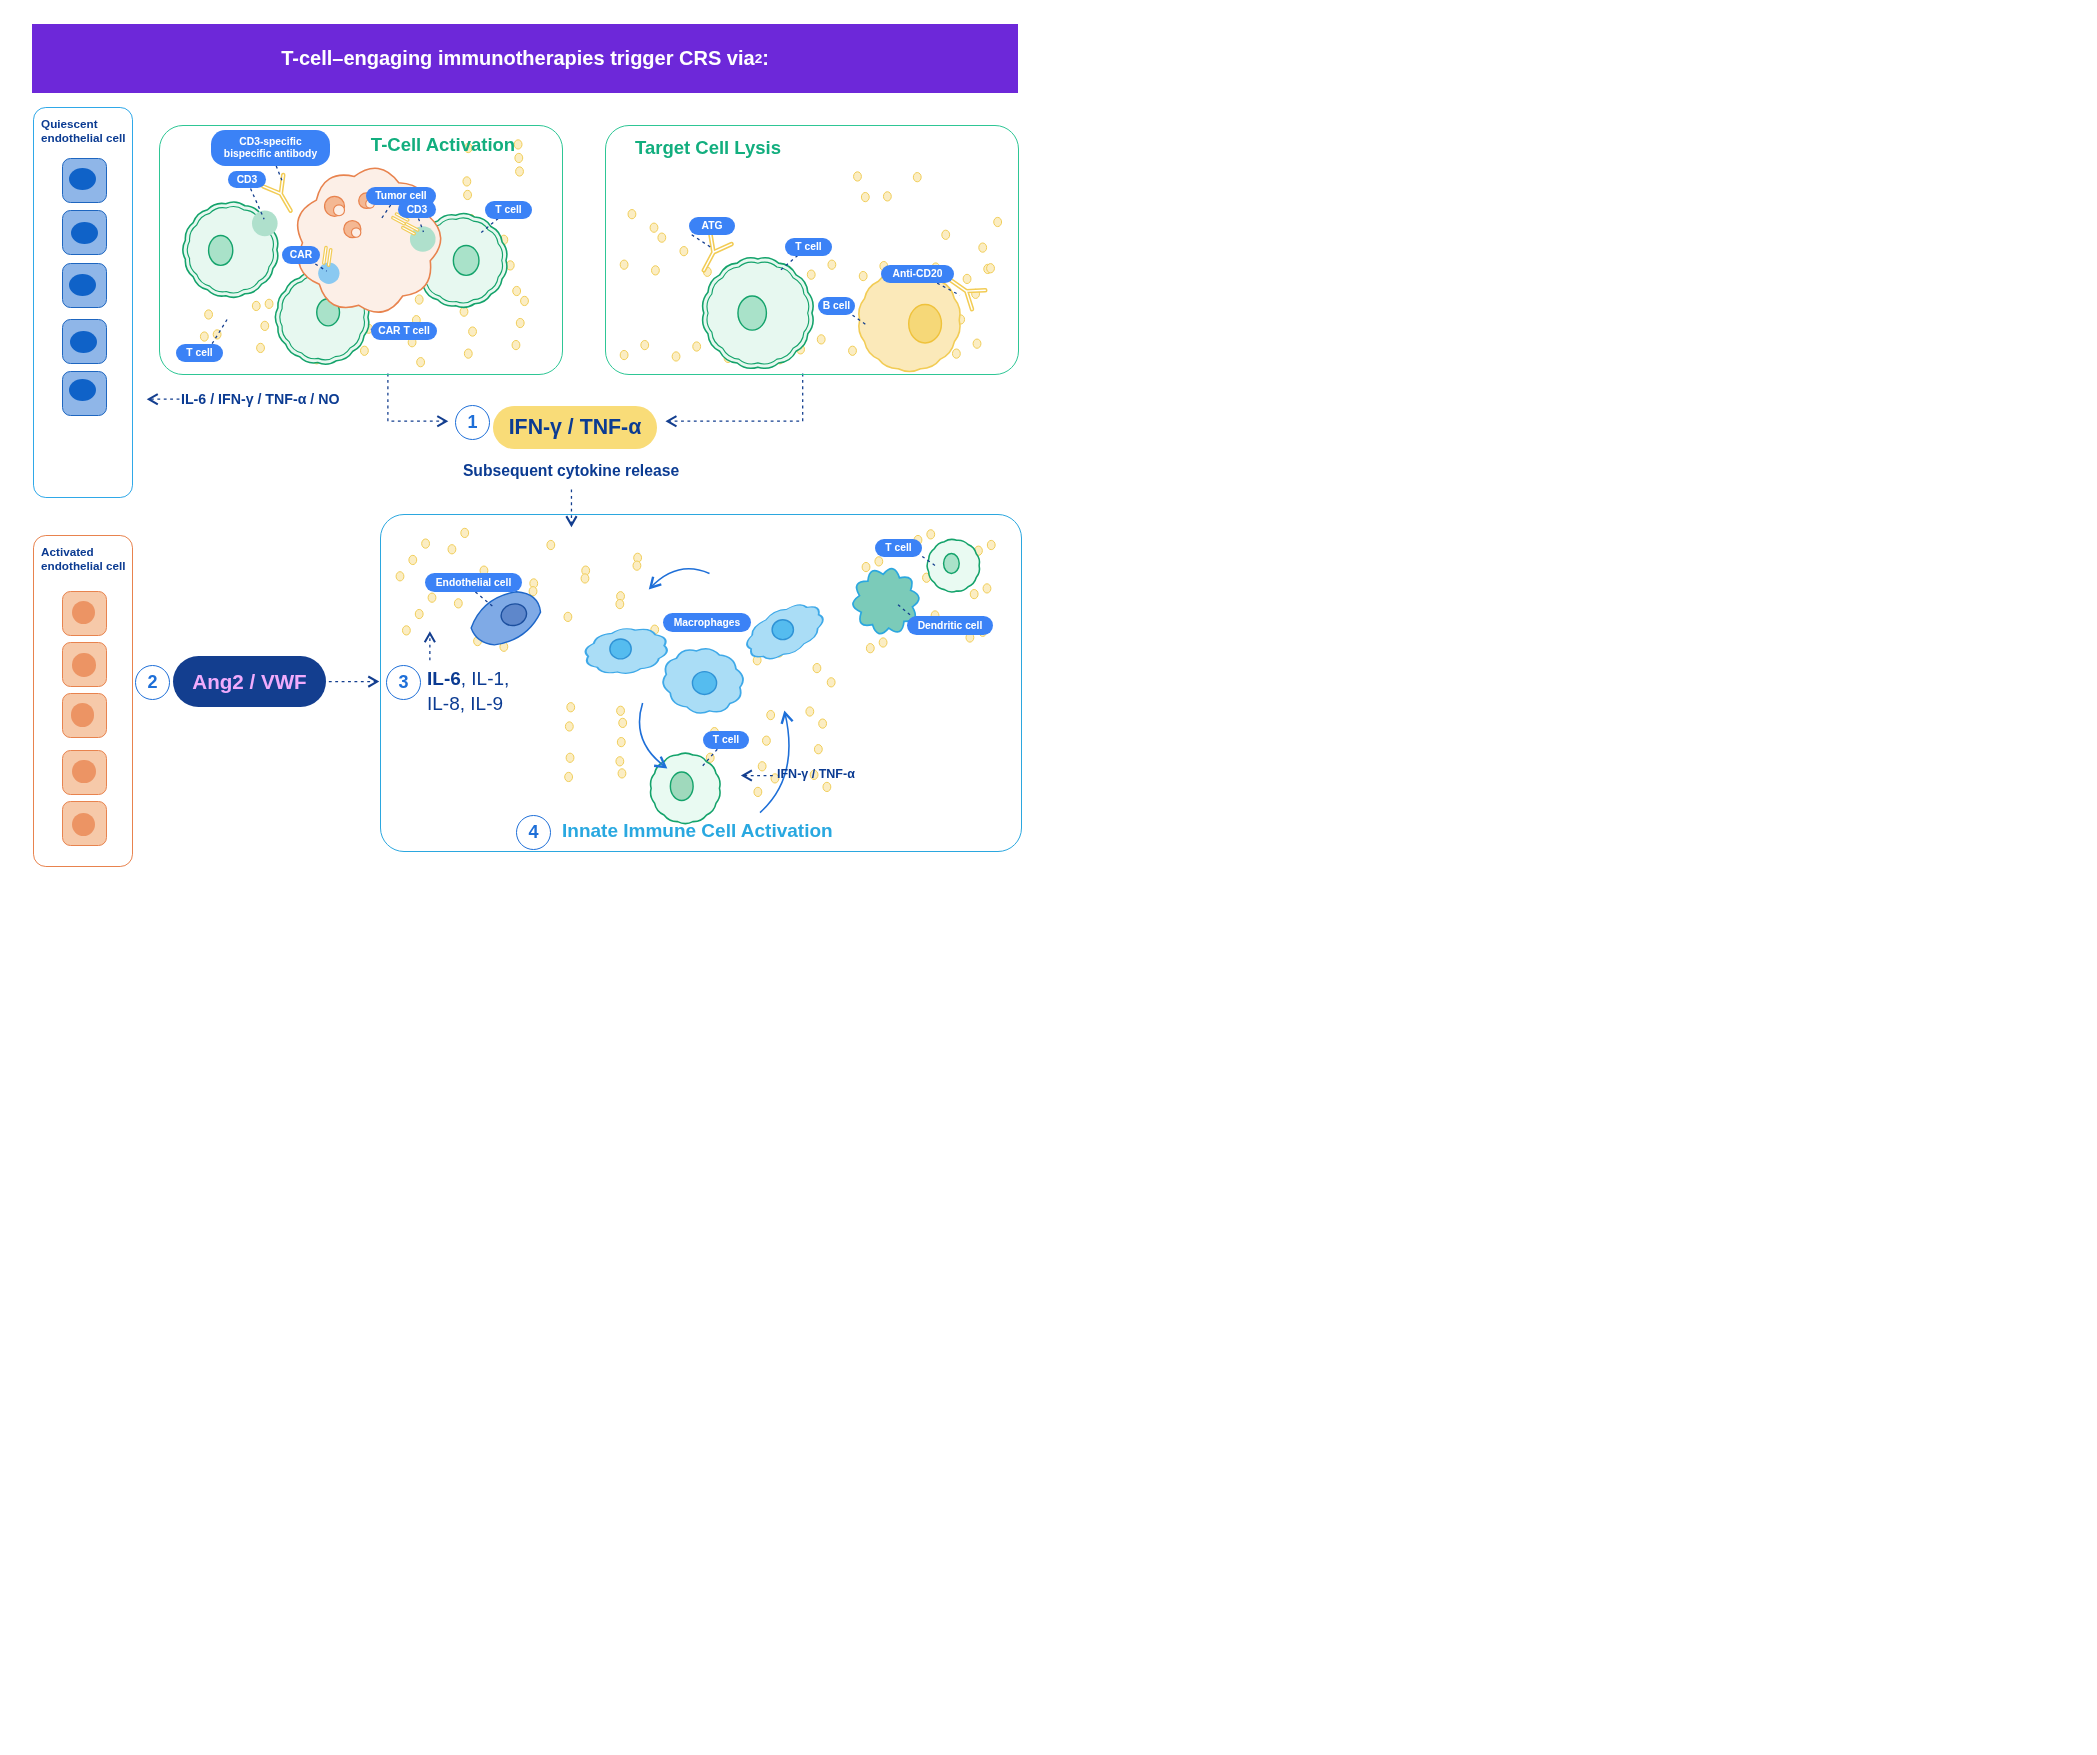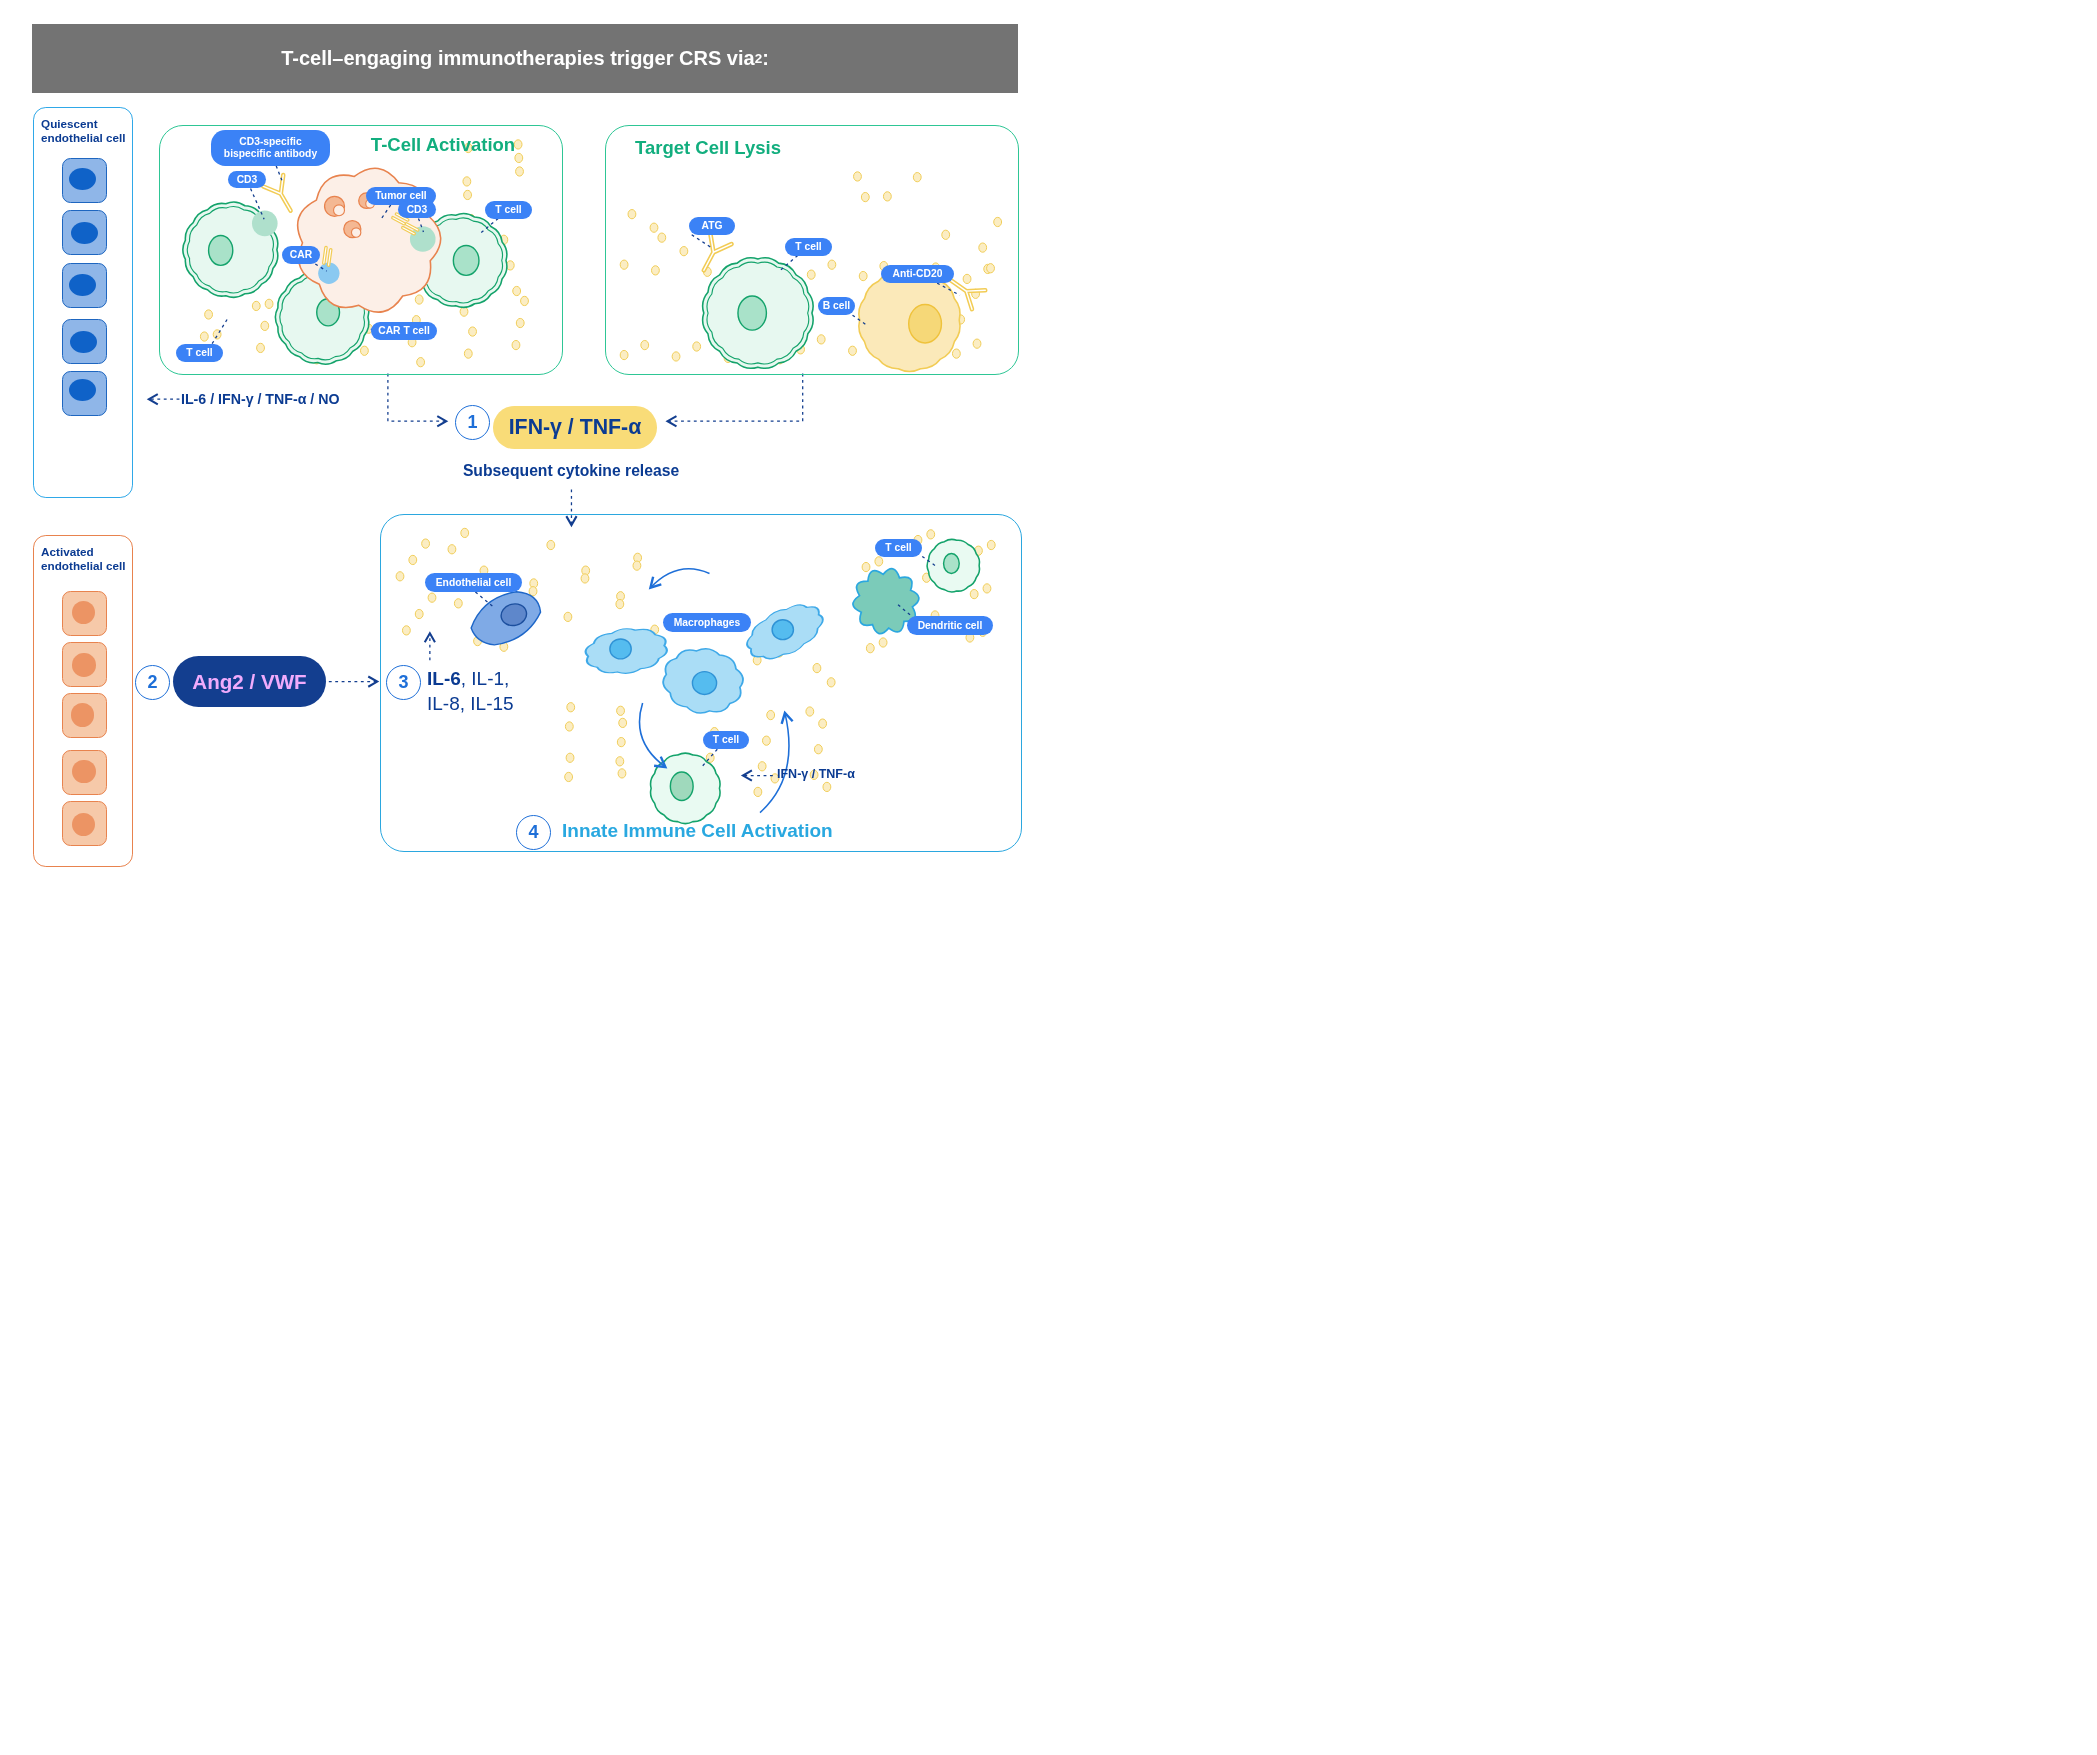--- a/index.html
+++ b/index.html
@@ -6,7 +6,7 @@
   .canvas{position:relative;width:1049px;height:878px;background:#fff;overflow:hidden;}
   #art{position:absolute;left:0;top:0;z-index:1;}
   .abs{position:absolute;z-index:2;}
-  .banner{left:32px;top:24px;width:986px;height:69px;background:#737373;display:flex;align-items:center;justify-content:center;color:#fff;font-size:20px;font-weight:bold;}
+  .banner{left:32px;top:24px;width:986px;height:69px;background:#6d28d9;display:flex;align-items:center;justify-content:center;color:#fff;font-size:20px;font-weight:bold;}
   .banner sup{font-size:13.5px;line-height:0;}
   .sidebox{border-radius:12.8px;background:transparent;}
   .q-box{left:33px;top:107px;width:98px;height:389px;border:1.4px solid #2FA8E8;}

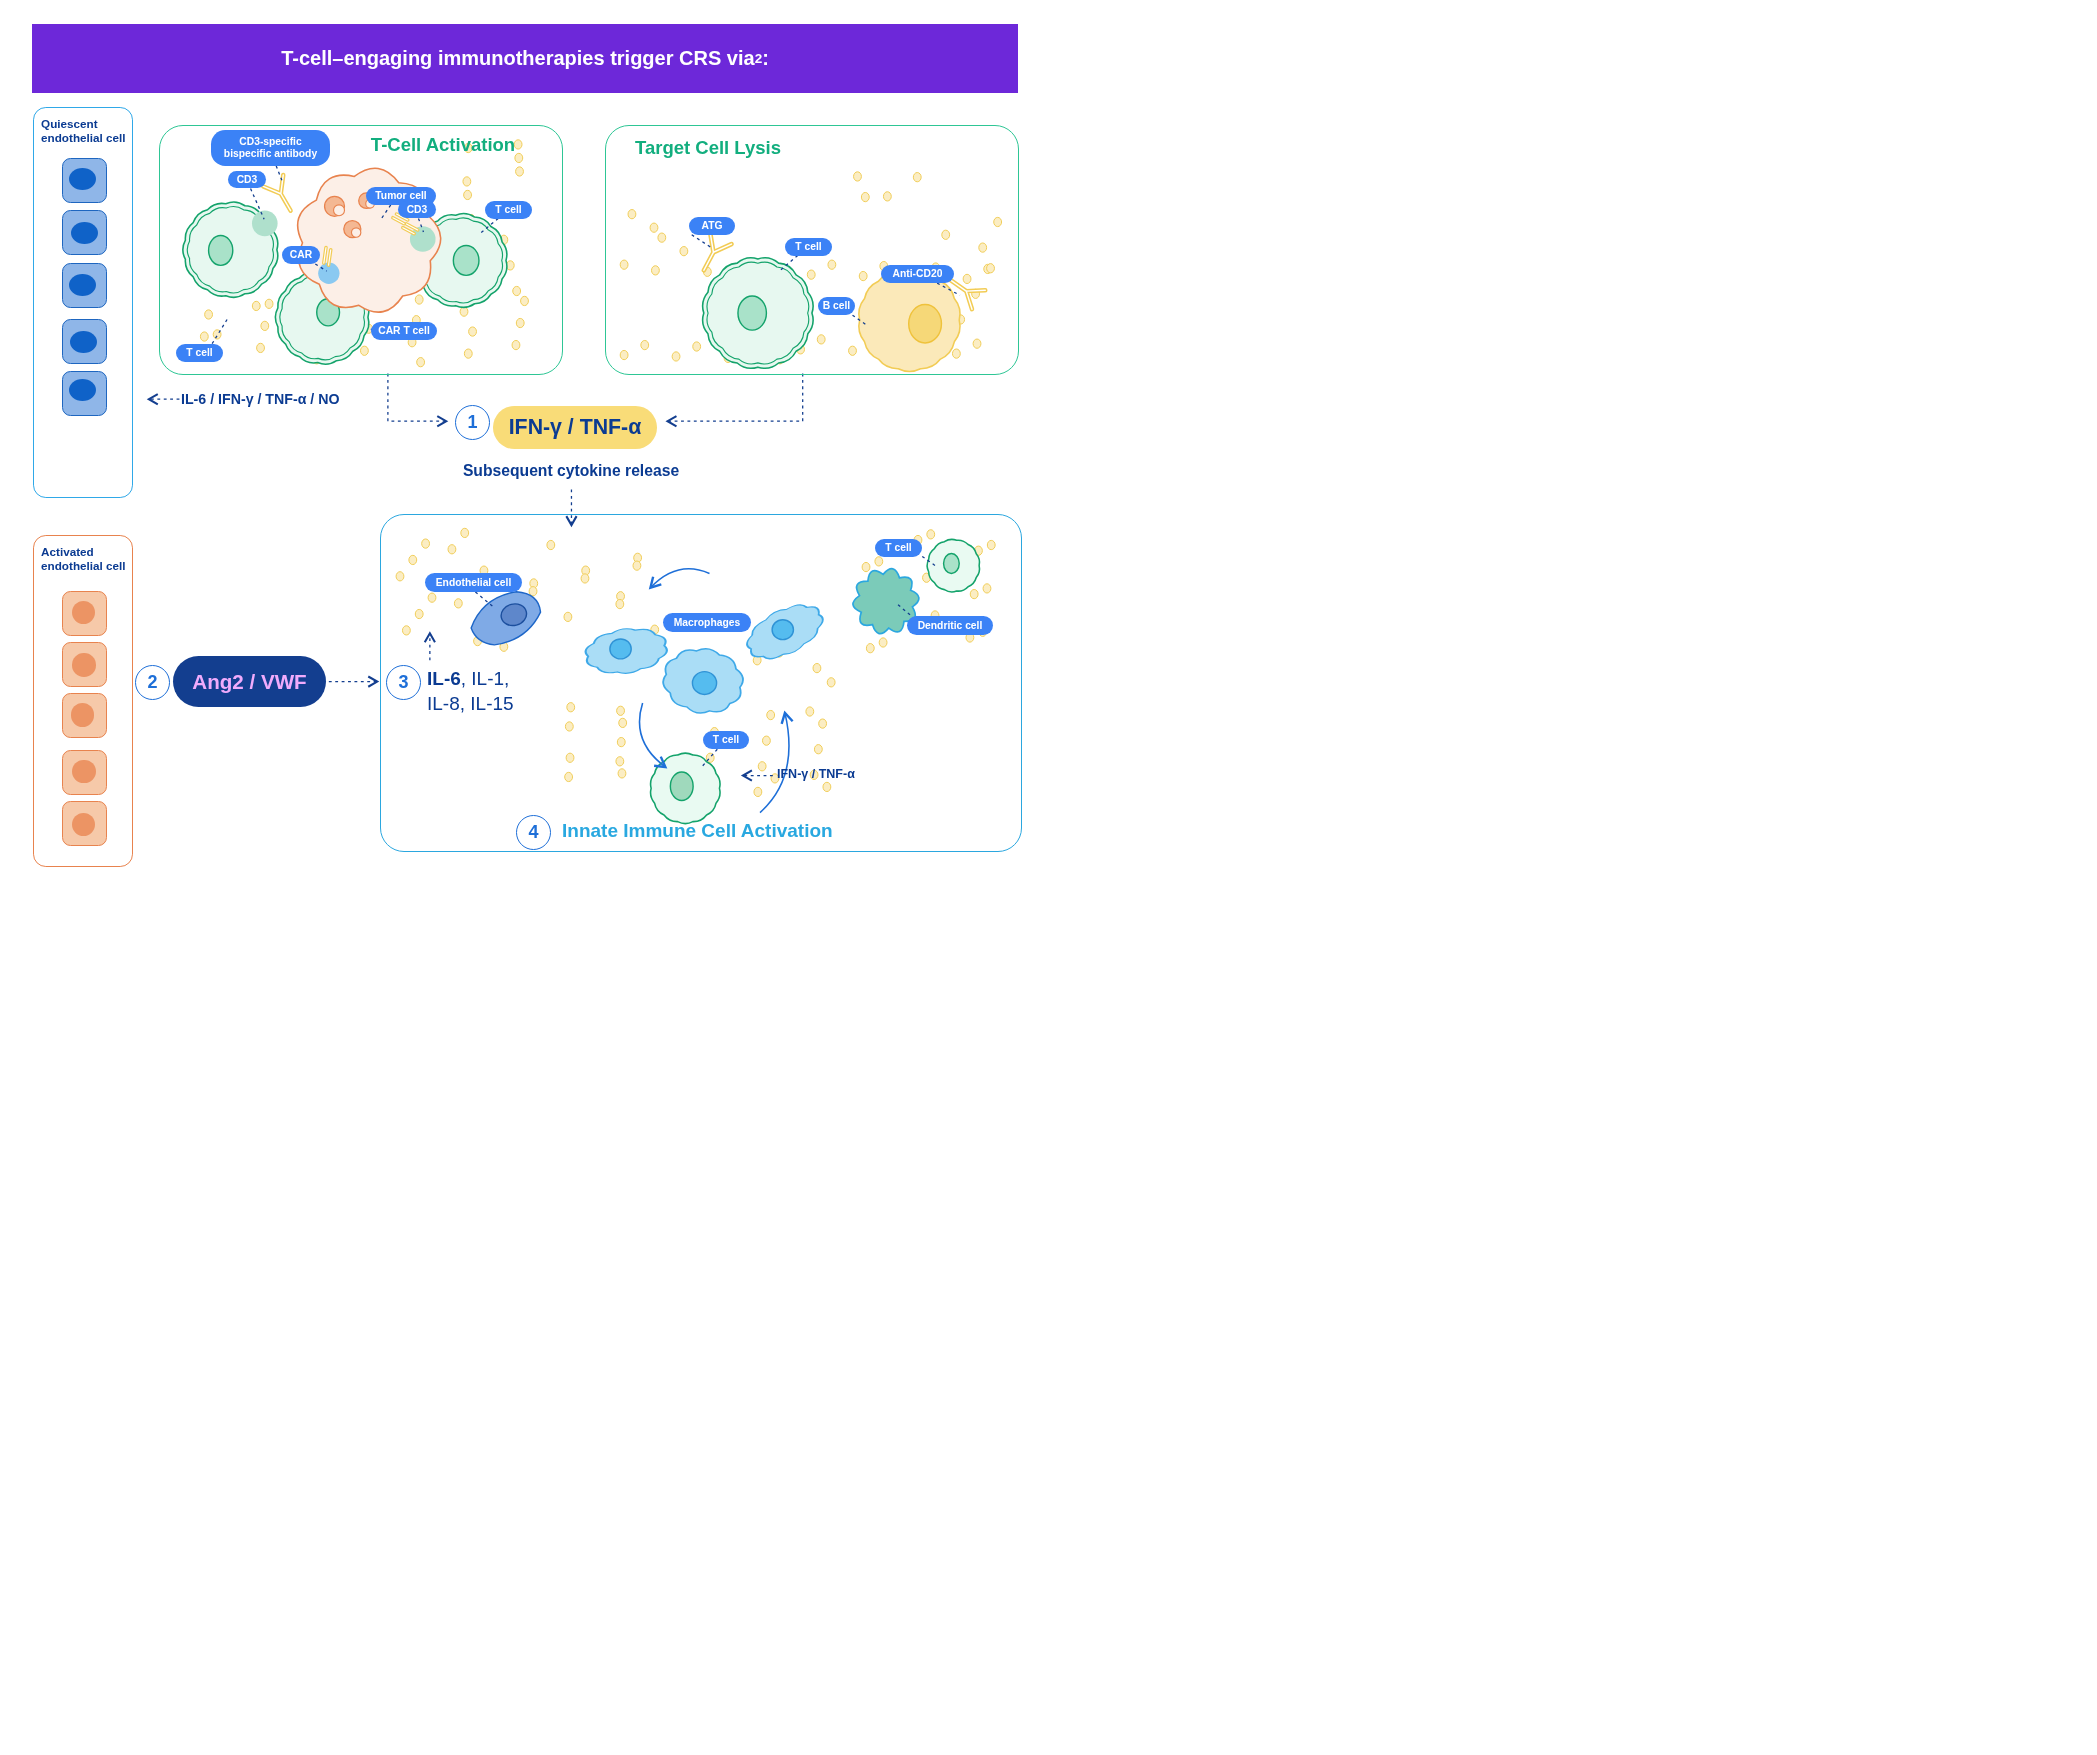--- a/index.html
+++ b/index.html
@@ -368,7 +368,7 @@
   <div class="abs pill" style="left:703px;top:731px;width:46px;height:18px">T cell</div>
 
   <div class="abs stepnum" style="left:386px;top:665px">3</div>
-  <div class="abs il6"><span class="b">IL-6</span><span>, IL-1,</span><br><span>IL-8, IL-15</span></div>
+  <div class="abs il6"><span class="b">IL-6</span><span>, IL-1,</span><br><span>IL-8, IL-9</span></div>
 
   <div class="abs navtext fbinn">IFN-γ / TNF-α</div>
   <div class="abs stepnum" style="left:516px;top:815px">4</div>

